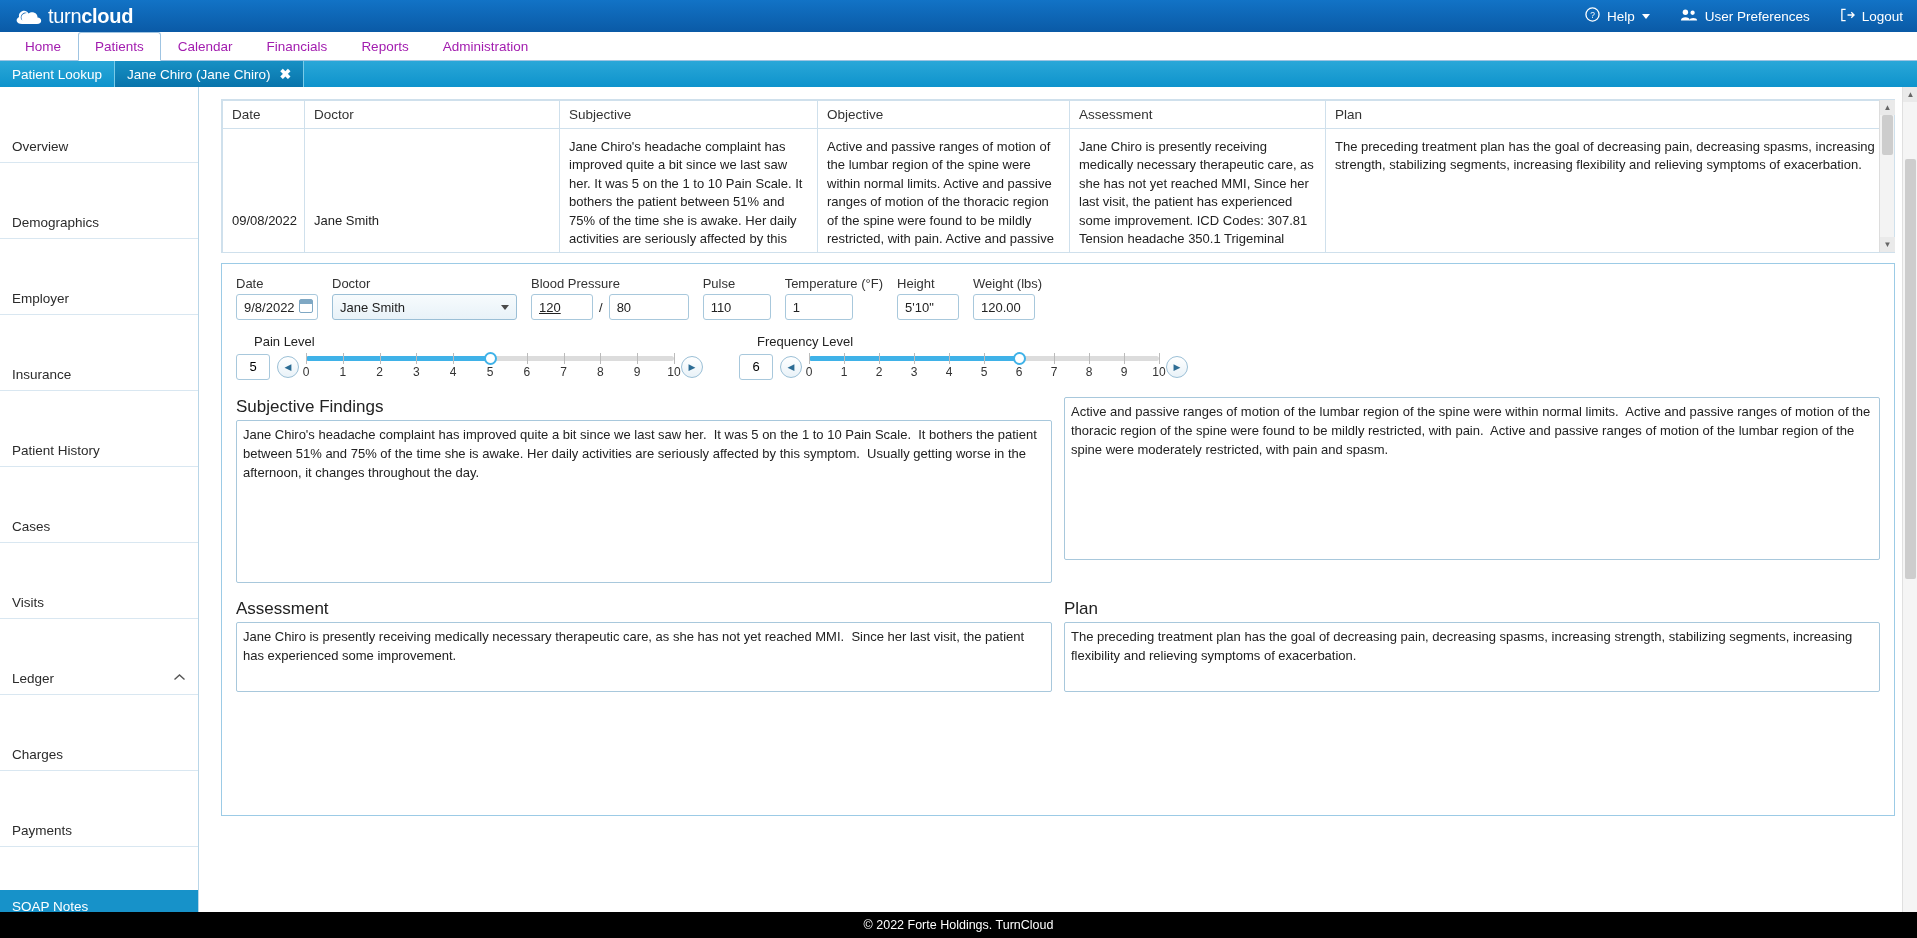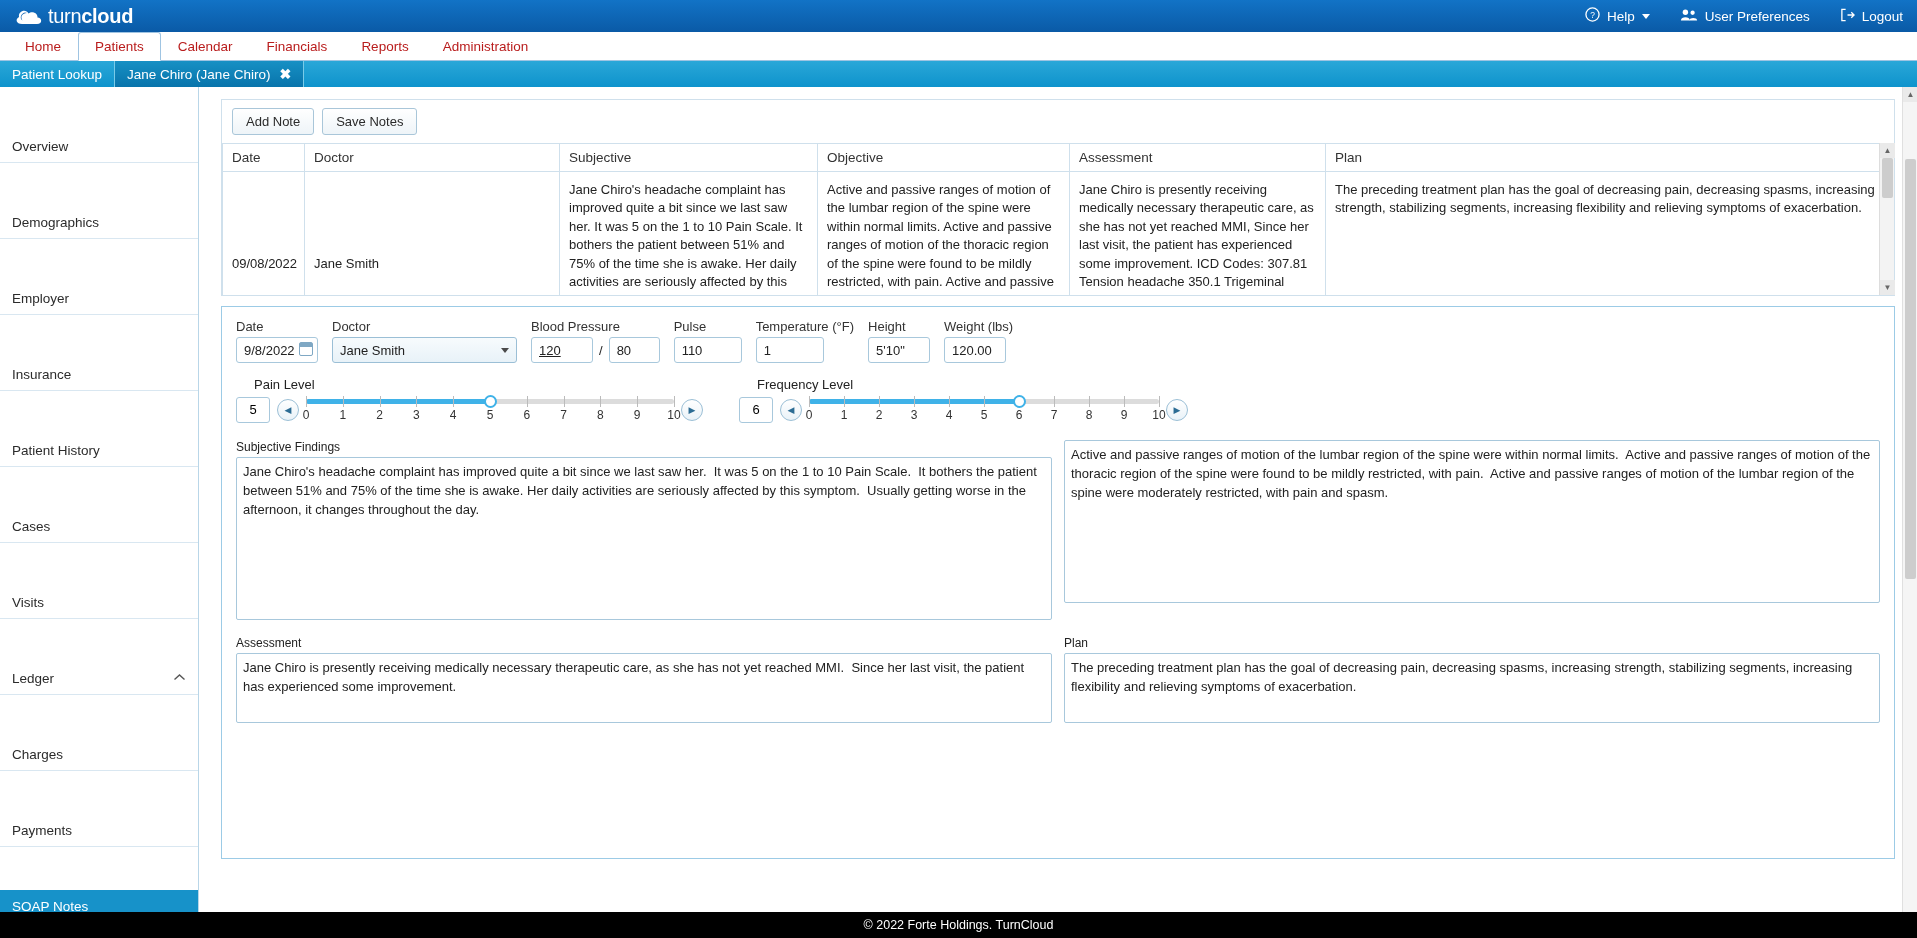--- a/index.html
+++ b/index.html
@@ -62,7 +62,7 @@
     padding: 0 16px;
     display: flex; align-items: center;
     font-size: 13.5px;
-    color: #b91c1c;
+    color: #a21caf;
     cursor: pointer;
     border: 1px solid transparent;
     border-bottom: none;

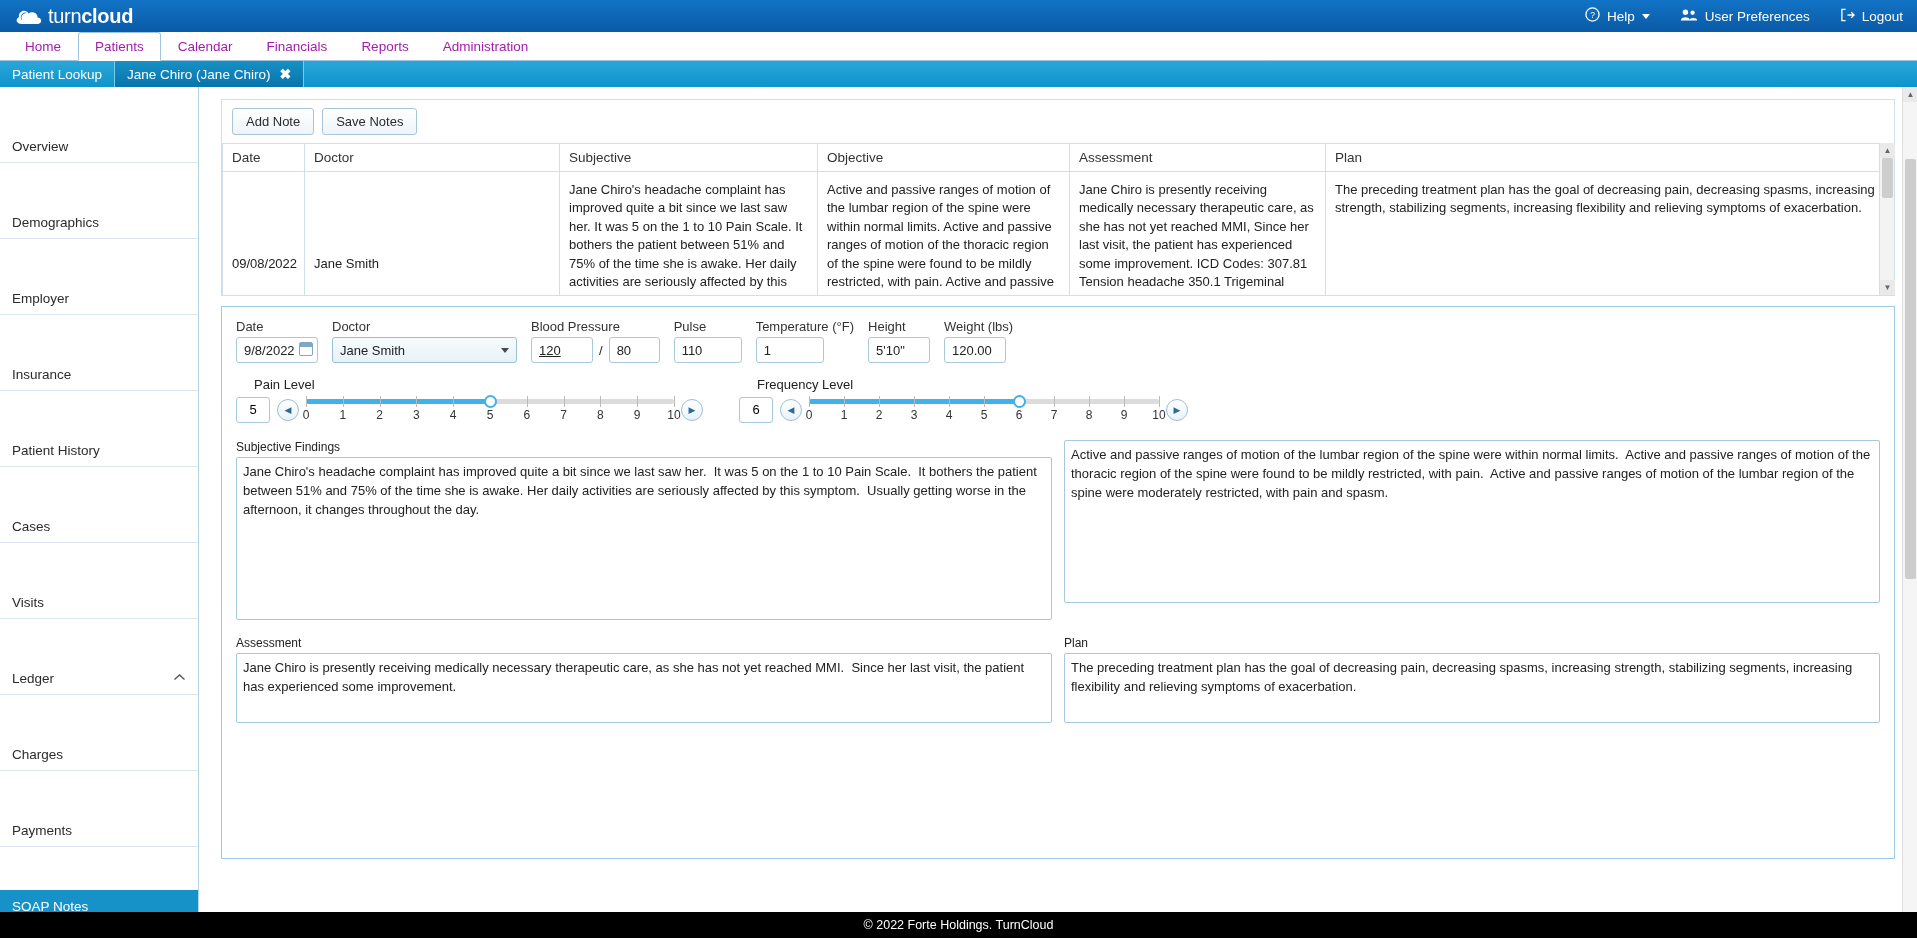--- a/index.html
+++ b/index.html
@@ -506,10 +506,6 @@
 
 
     <div class="panel">
-      <div class="notes-toolbar">
-        <button class="btn">Add Note</button>
-        <button class="btn">Save Notes</button>
-      </div>
       <div class="grid-wrap">
         <div class="grid-scroll">
           <table class="grid">

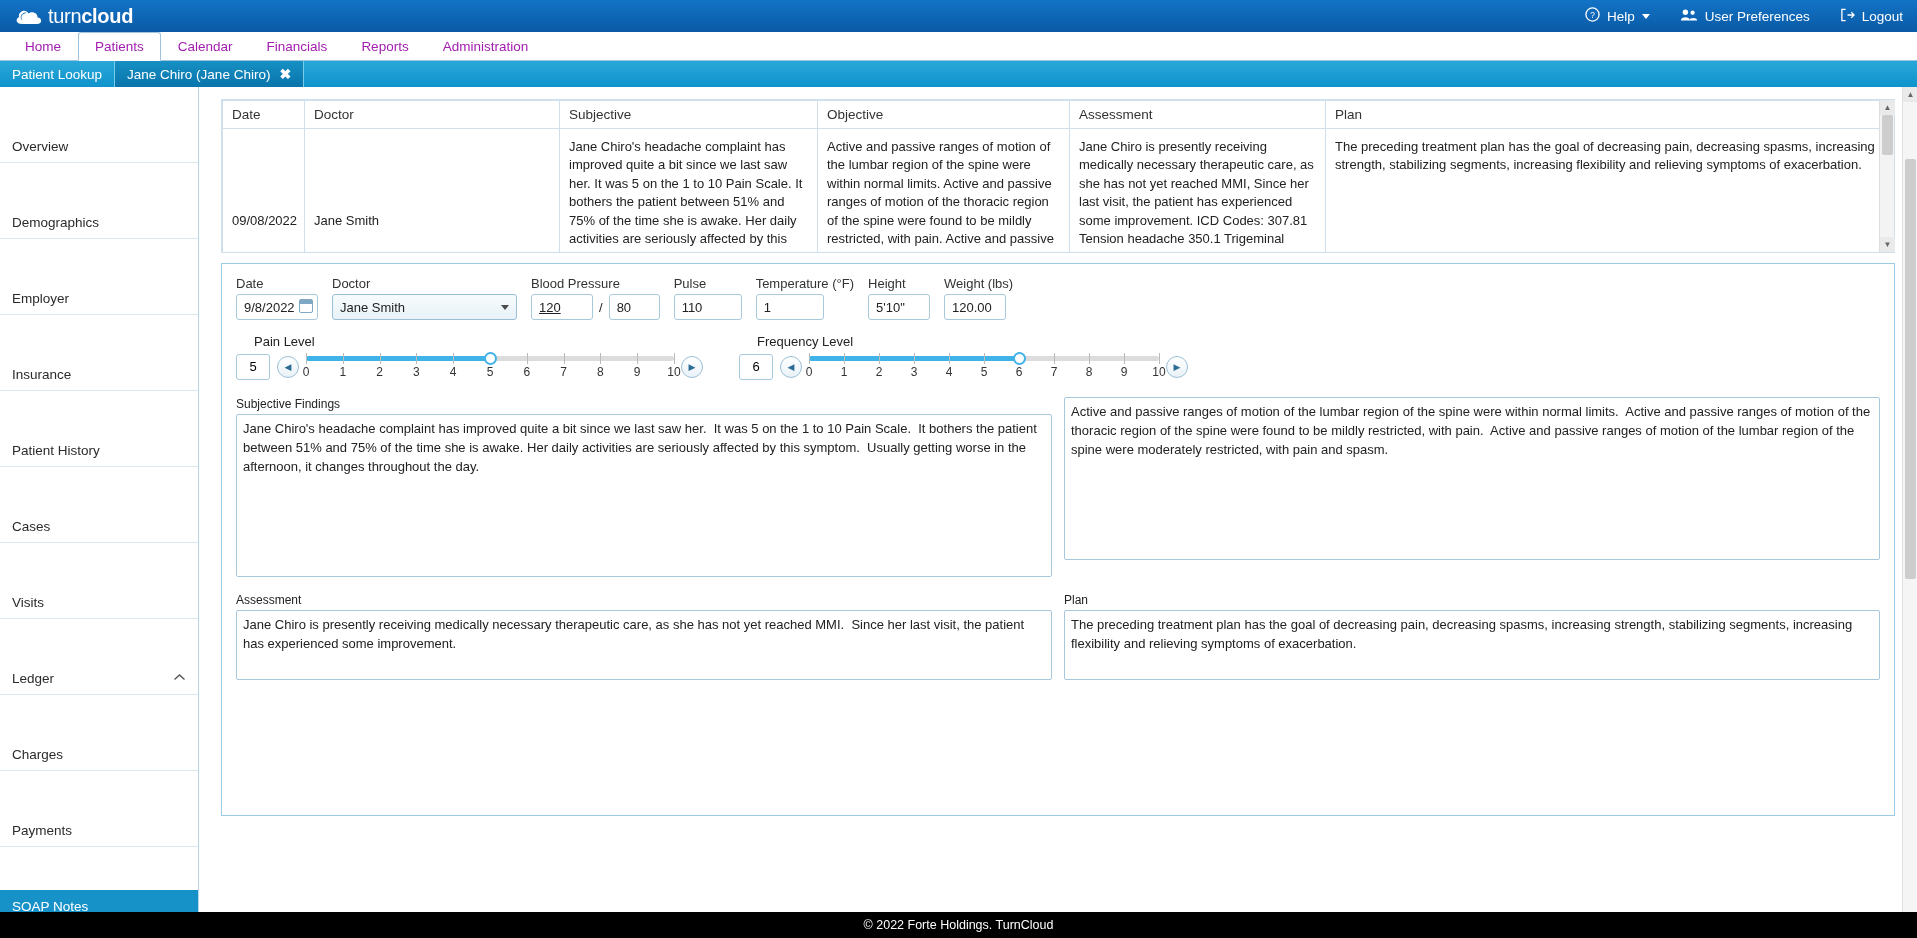--- a/index.html
+++ b/index.html
@@ -571,7 +571,7 @@
           <span class="bp-wrap">
             <input class="inp" style="width: 62px; text-decoration: underline;" value="120">
             <span>/</span>
-            <input class="inp" style="width: 51px;" value="80">
+            <input class="inp" style="width: 80px;" value="80">
           </span>
         </div>
         <div class="field">

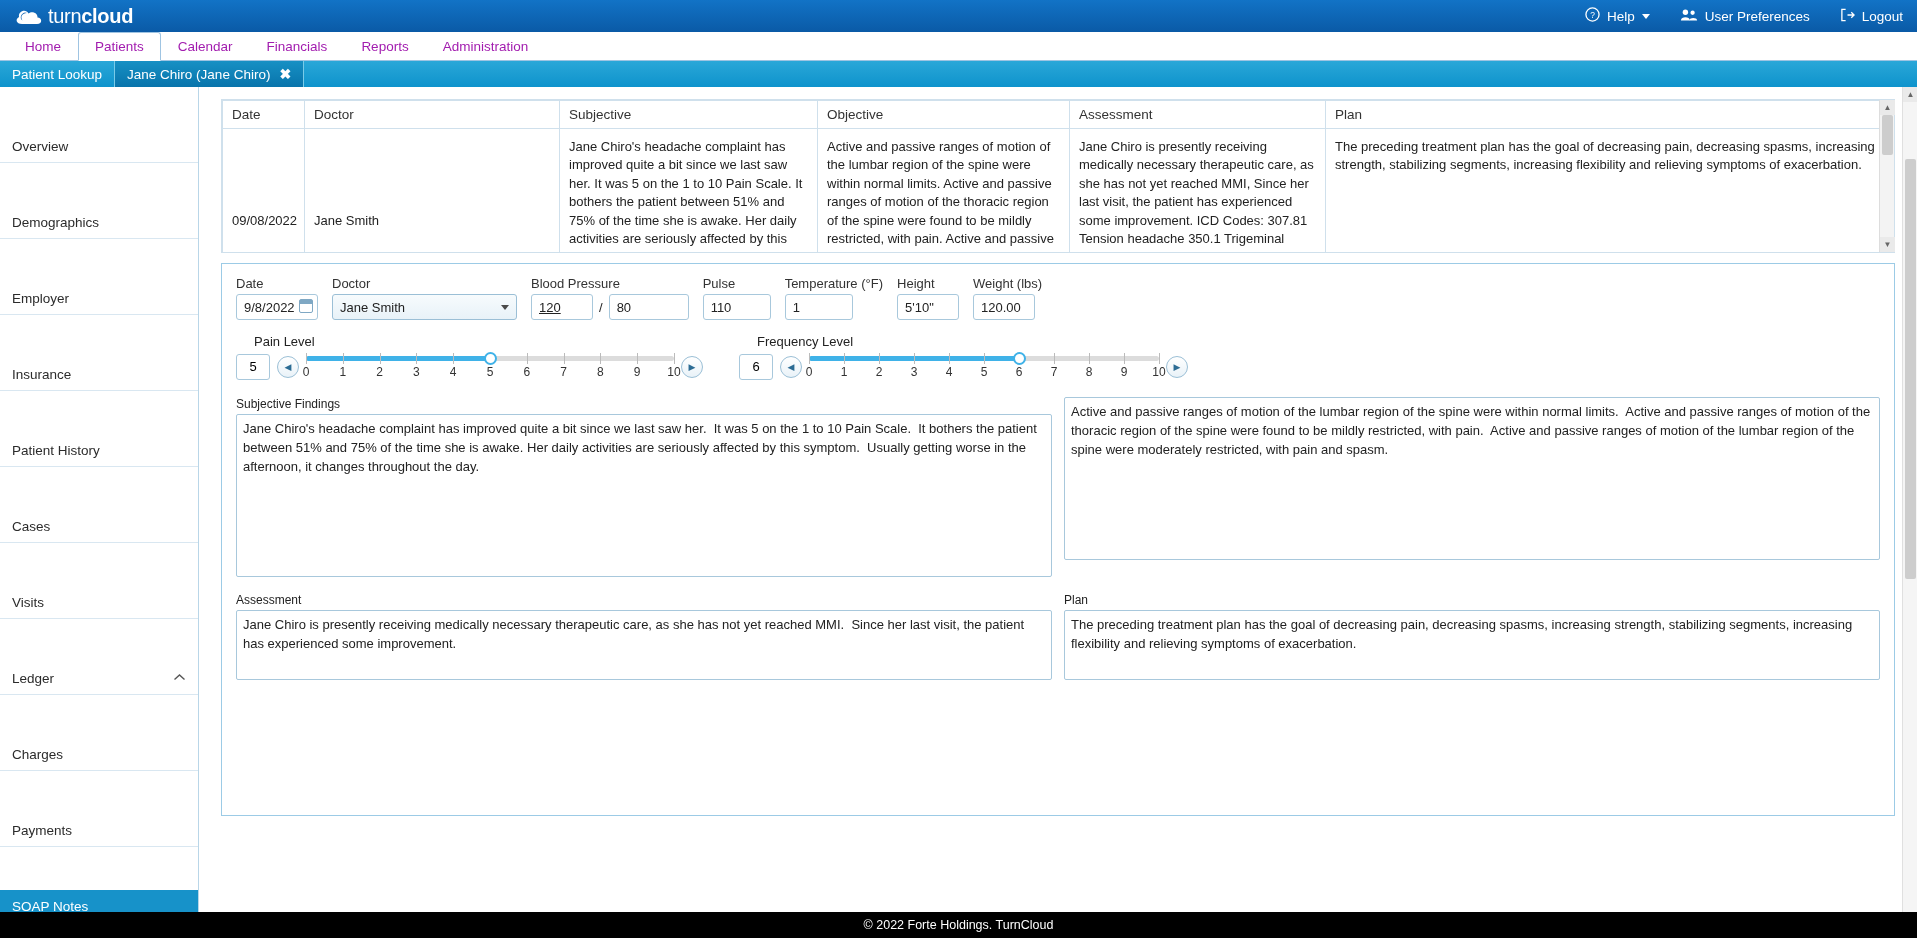--- a/index.html
+++ b/index.html
@@ -355,7 +355,7 @@
     margin-top: 16px;
   }
   .ta-col { flex: 1; display: flex; flex-direction: column; }
-  .ta-col > label { font-size: 12px; margin-bottom: 3px; }
+  .ta-col > label { font-size: 17px; margin-bottom: 3px; }
   textarea.ta {
     border: 1px solid #a8c8dc;
     border-radius: 2px;

